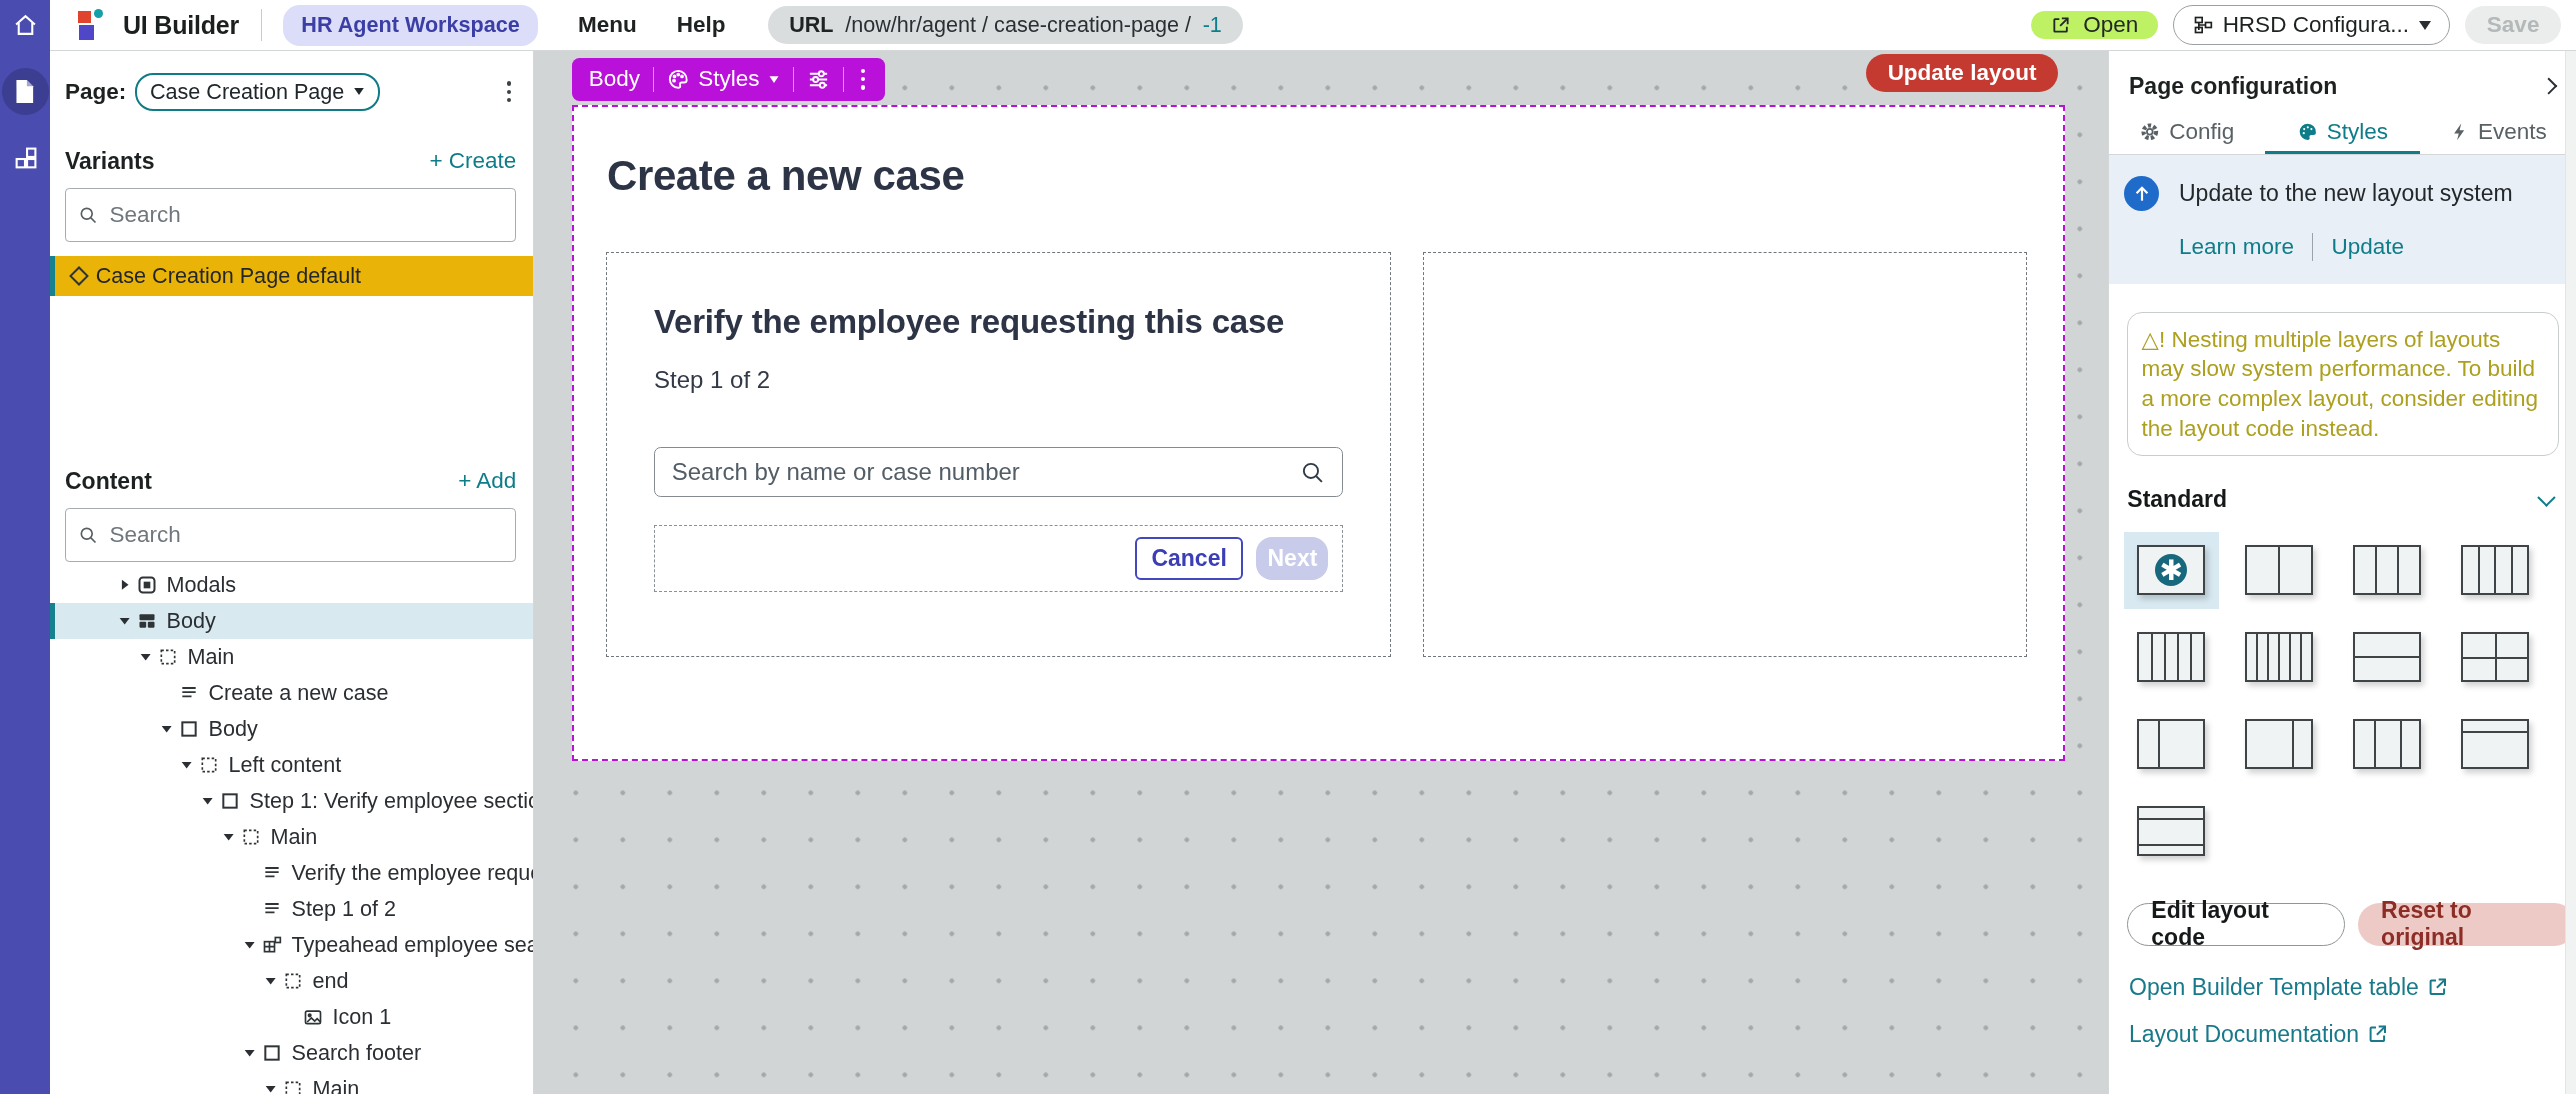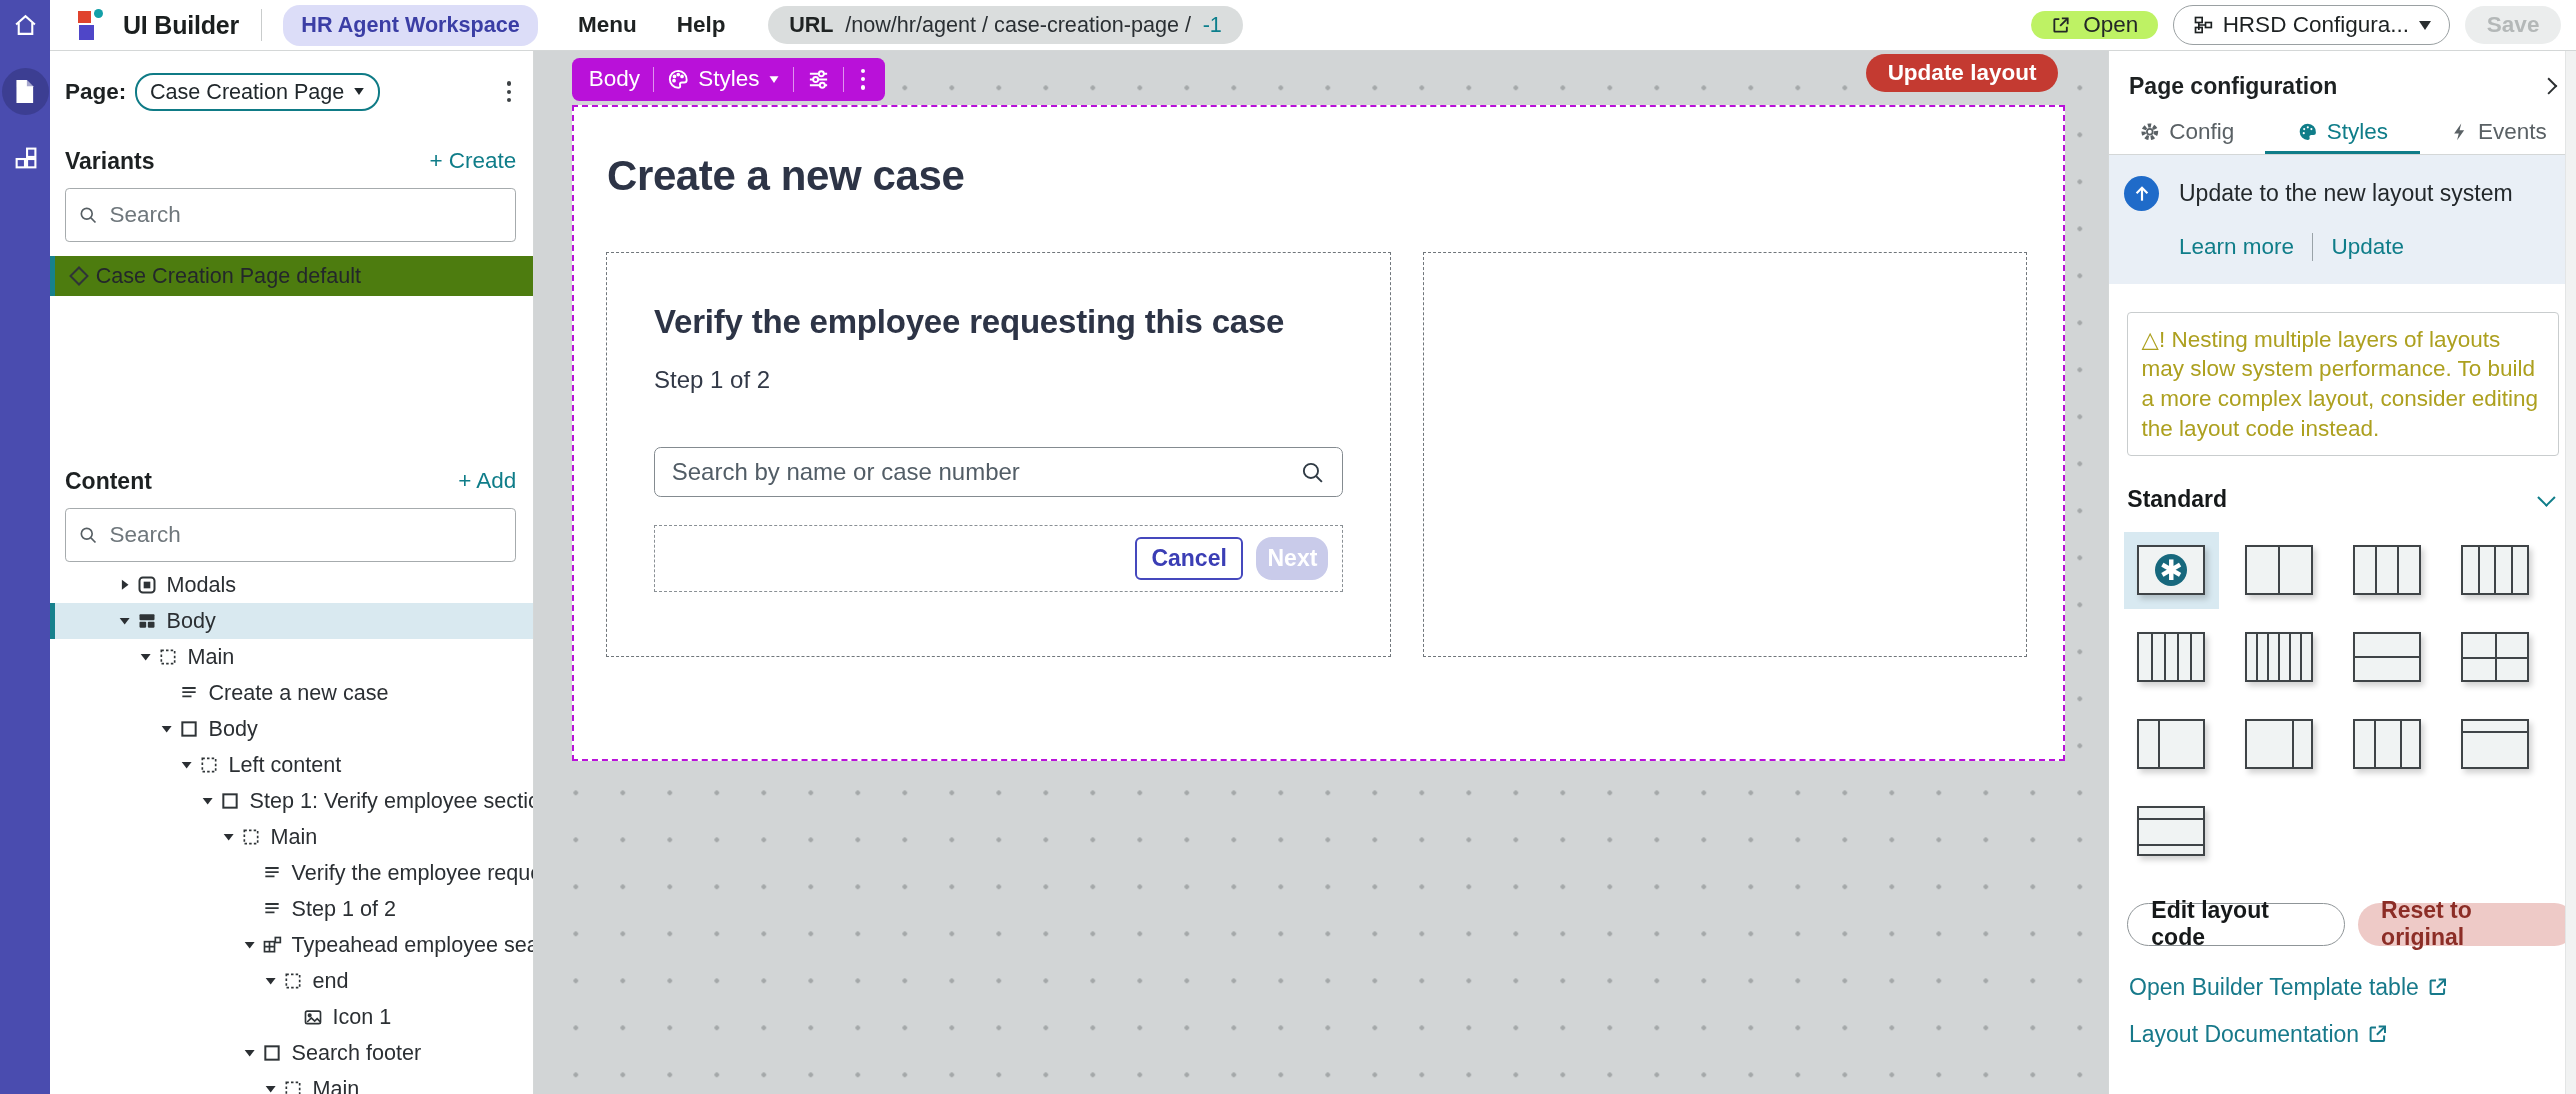--- a/index.html
+++ b/index.html
@@ -46,7 +46,7 @@
   .sec-action { font-size:22.5px; color:#0f7d89; }
   .search-box { margin:13.3px 16.7px 0 15px; height:54px; border:1.7px solid #a6abad; border-radius:4.2px; display:flex; align-items:center; padding:0 11.7px; gap:11.7px; color:#6f777c; }
   .search-box .ph { font-size:22.5px; color:#6f777c; }
-  .variant-row { margin-top:13.3px; height:40px; background:#4d7c0f; border-left:5px solid #17818d; display:flex; align-items:center; gap:10px; padding-left:16.7px; font-size:21.6px; color:#23272b; }
+  .variant-row { margin-top:13.3px; height:40px; background:#eab308; border-left:5px solid #17818d; display:flex; align-items:center; gap:10px; padding-left:16.7px; font-size:21.6px; color:#23272b; }
   .diamond { width:14px; height:14px; border:2px solid #2f3437; transform:rotate(45deg); }
 
   .tree { margin-top:5px; }

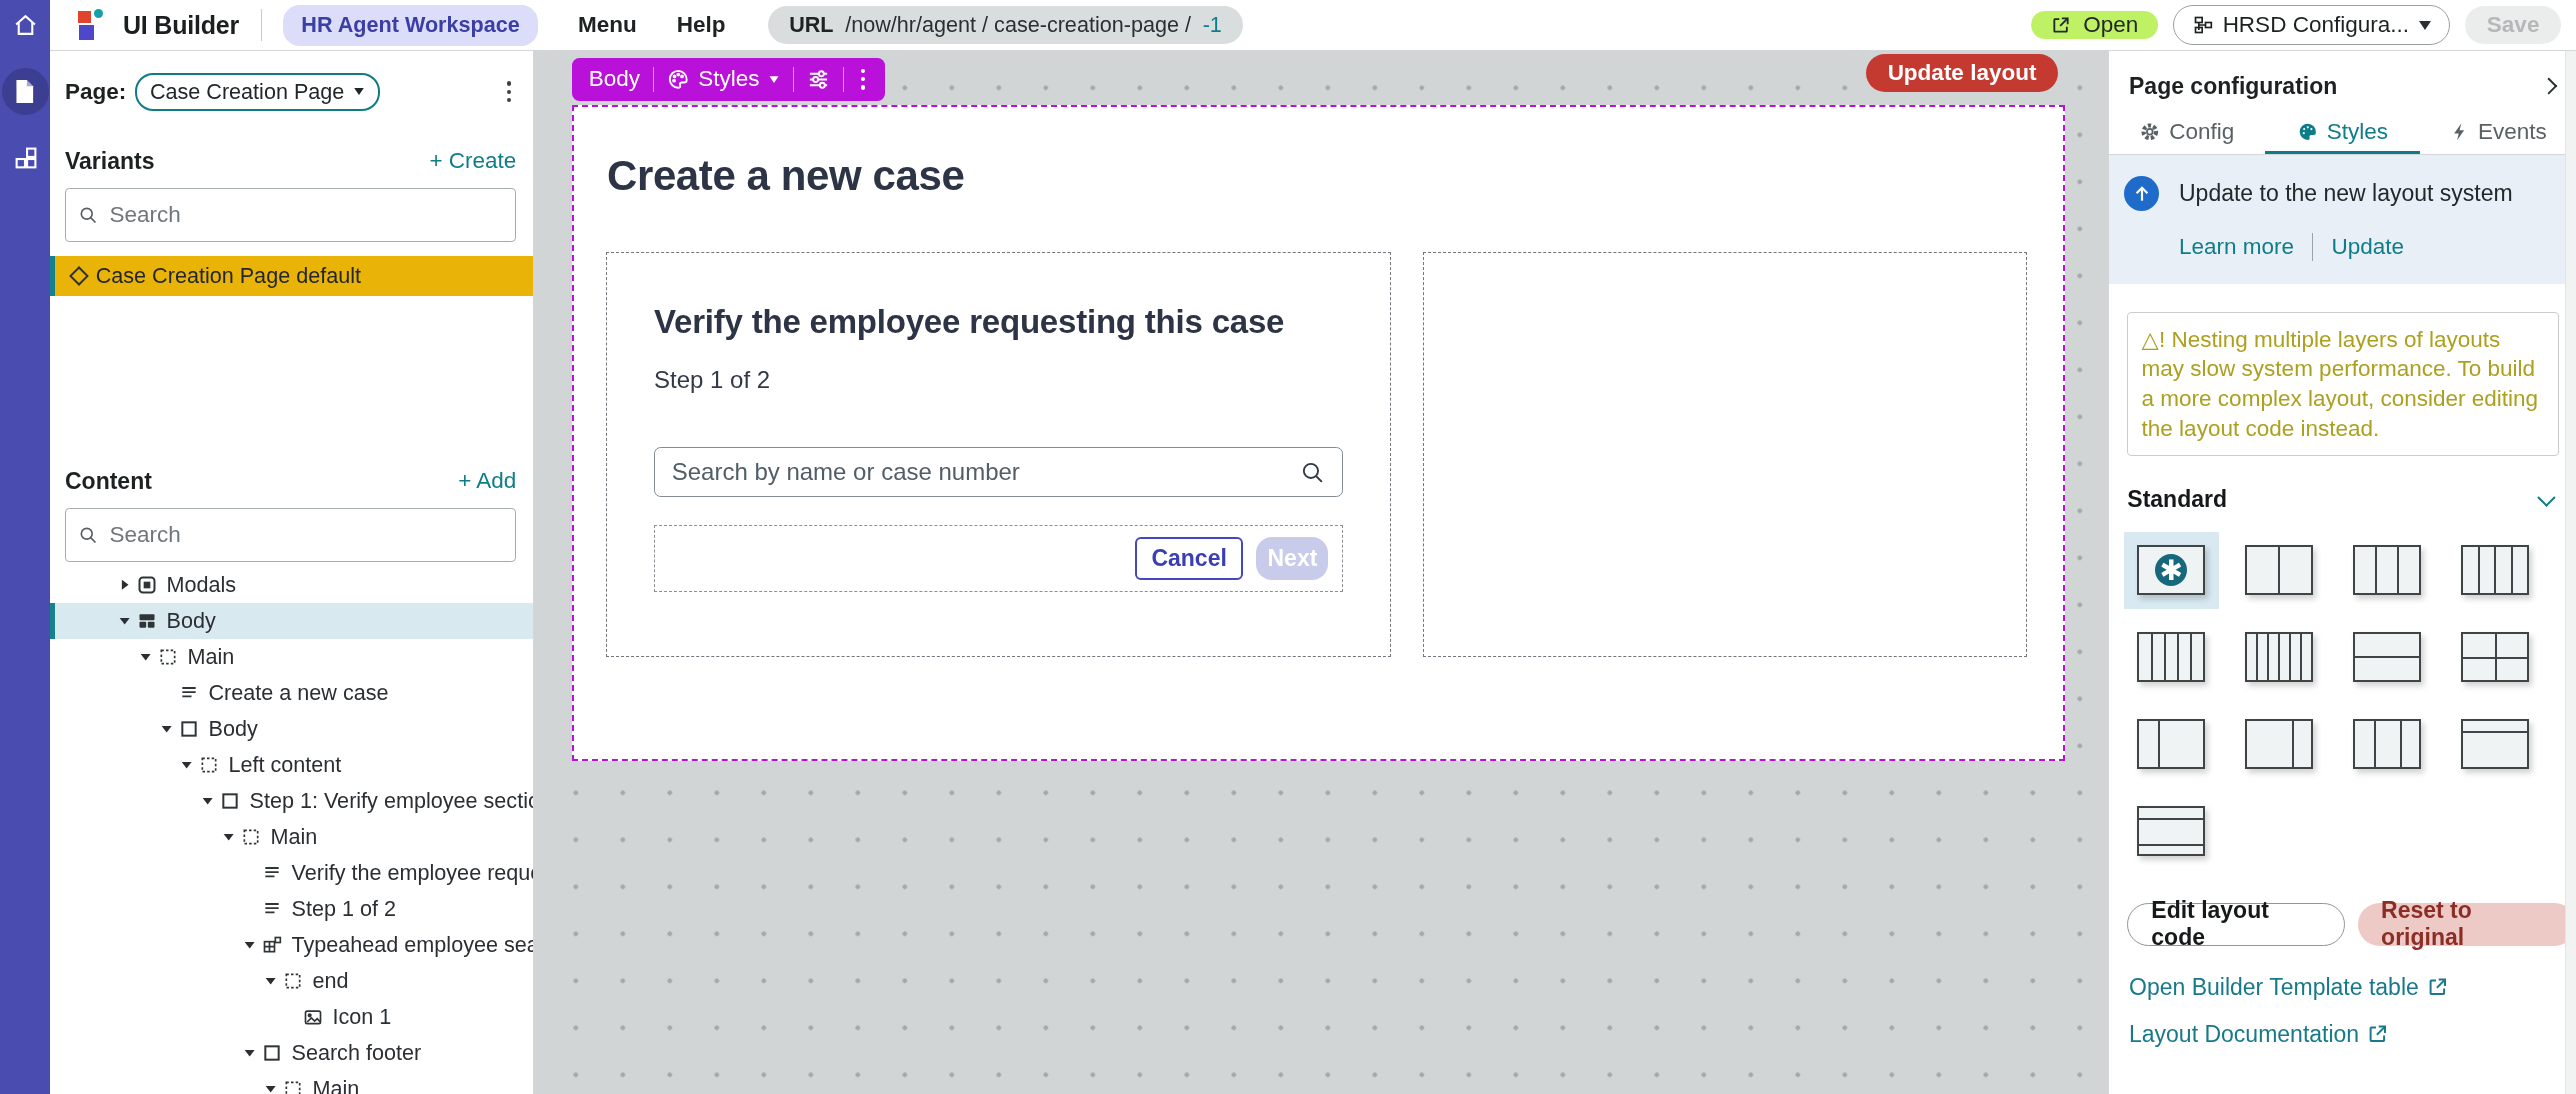--- a/index.html
+++ b/index.html
@@ -96,7 +96,7 @@
   .banner-text { font-size:23px; color:#23282b; }
   .banner-links { margin:21.6px 0 0 55px; display:flex; align-items:center; gap:18.3px; font-size:22.5px; color:#0f7d89; }
   .banner-links .vsep { width:0.8px; height:28px; background:#9aa3a8; }
-  .warn-box { margin:28px 16.7px 0 18.3px; border:1.7px solid #c9cdce; border-radius:4px; padding:11.7px 13.3px; font-size:22.5px; line-height:1.32; color:#ada01f; }
+  .warn-box { margin:28px 16.7px 0 18.3px; border:1.7px solid #c9cdce; border-radius:15px; padding:11.7px 13.3px; font-size:22.5px; line-height:1.32; color:#ada01f; }
   .std-row { margin:30px 23px 0 18.3px; display:flex; align-items:center; justify-content:space-between; }
   .std-title { font-size:23px; font-weight:bold; color:#16191a; }
   .chev-down { width:13.3px; height:13.3px; border-left:2.5px solid #0f7d89; border-bottom:2.5px solid #0f7d89; transform:rotate(-45deg); margin-top:-5px; }

